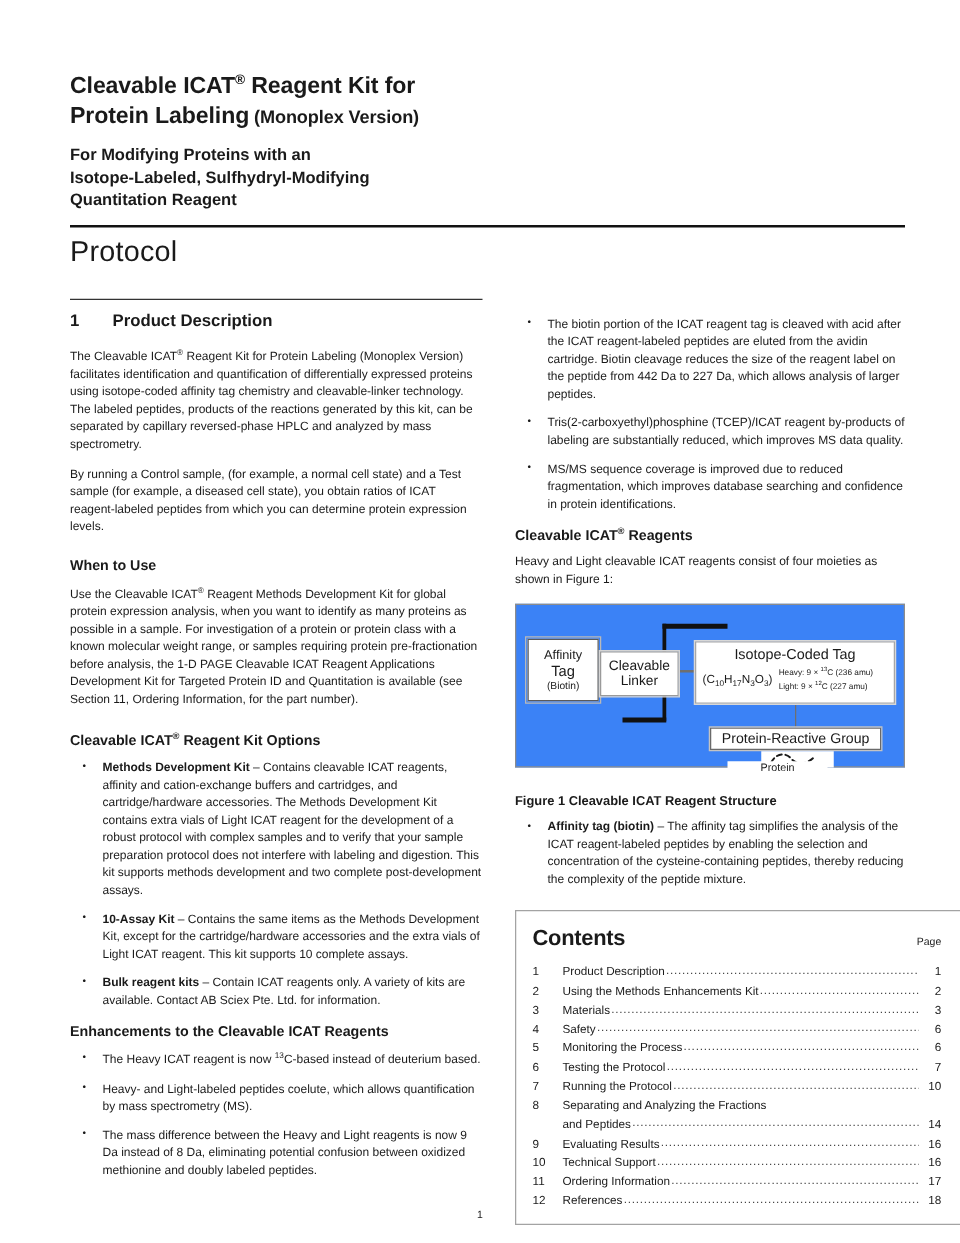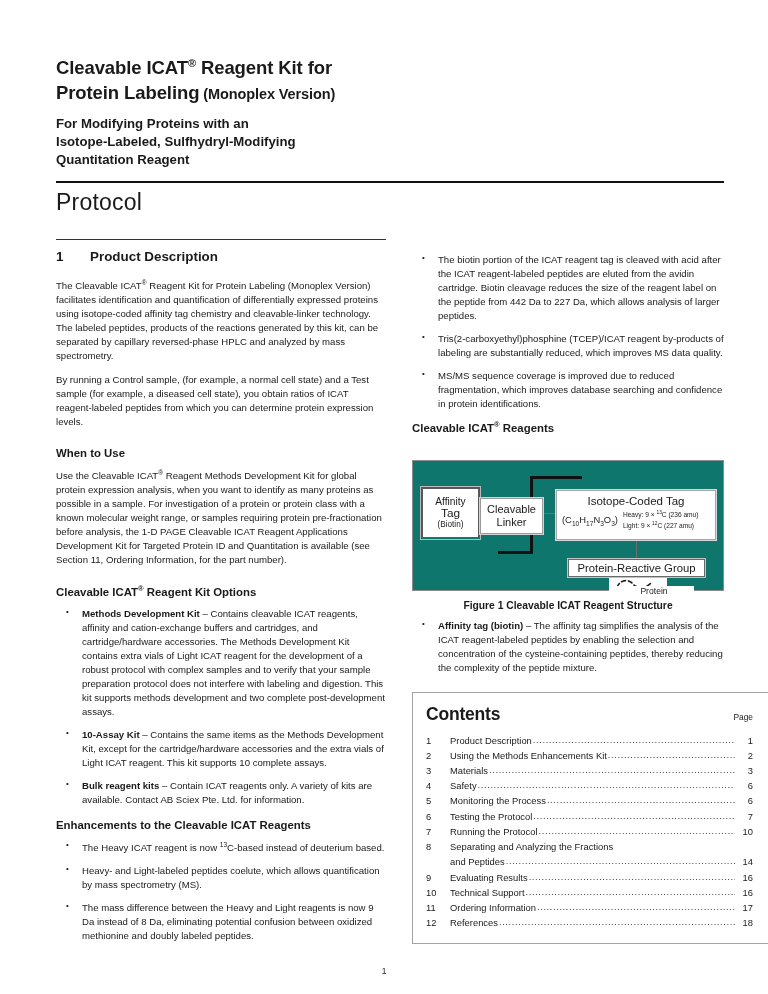--- a/index.html
+++ b/index.html
@@ -219,6 +219,7 @@
 
       <div class="sub-head" style="margin-top:4px;"><span>Cleavable ICAT</span><span class="sup">®</span><span> Reagents</span></div>
 
+      <p class="body">Heavy and Light cleavable ICAT reagents consist of four moieties as shown in Figure 1:</p>
 
       <div class="figure-box">
 

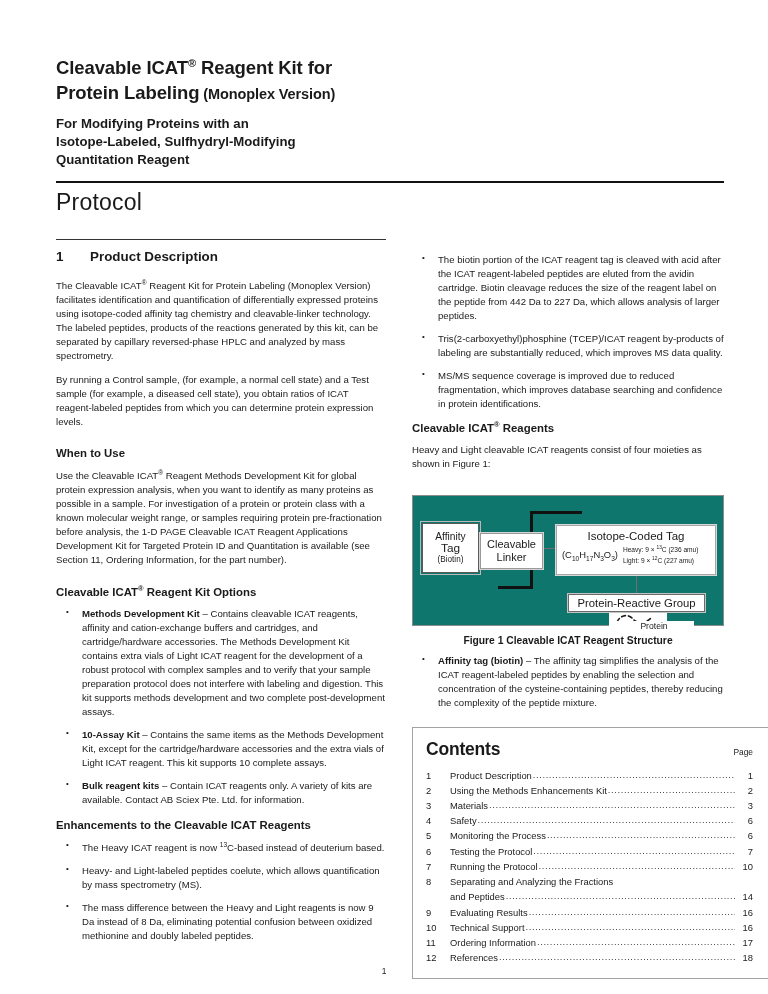--- a/index.html
+++ b/index.html
@@ -74,7 +74,7 @@
   
   .figure-box {
     border: 1px solid #8c8c8c; width: 312px; height: 131px;
-    position: relative; margin-top: 24px; background: #0f766e;
+    position: relative; margin-top: 12px; background: #3b82f6;
   }
   .fig-el { position: absolute; background: #fff; }
 

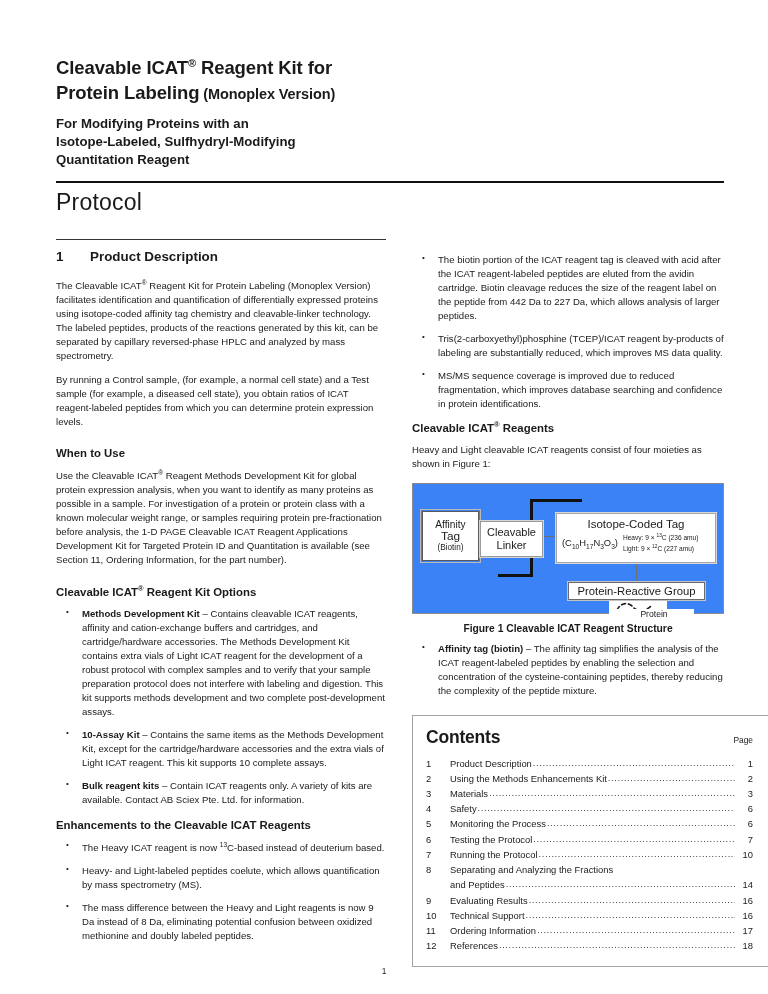--- a/index.html
+++ b/index.html
@@ -116,7 +116,7 @@
     font-size: 11.3px;
   }
   .protein-label {
-    left: 201px; top: 125px; font-size: 8.6px; width: 80px; text-align: center;
+    left: 169px; top: 125px; font-size: 8.6px; width: 80px; text-align: center;
   }
 
   

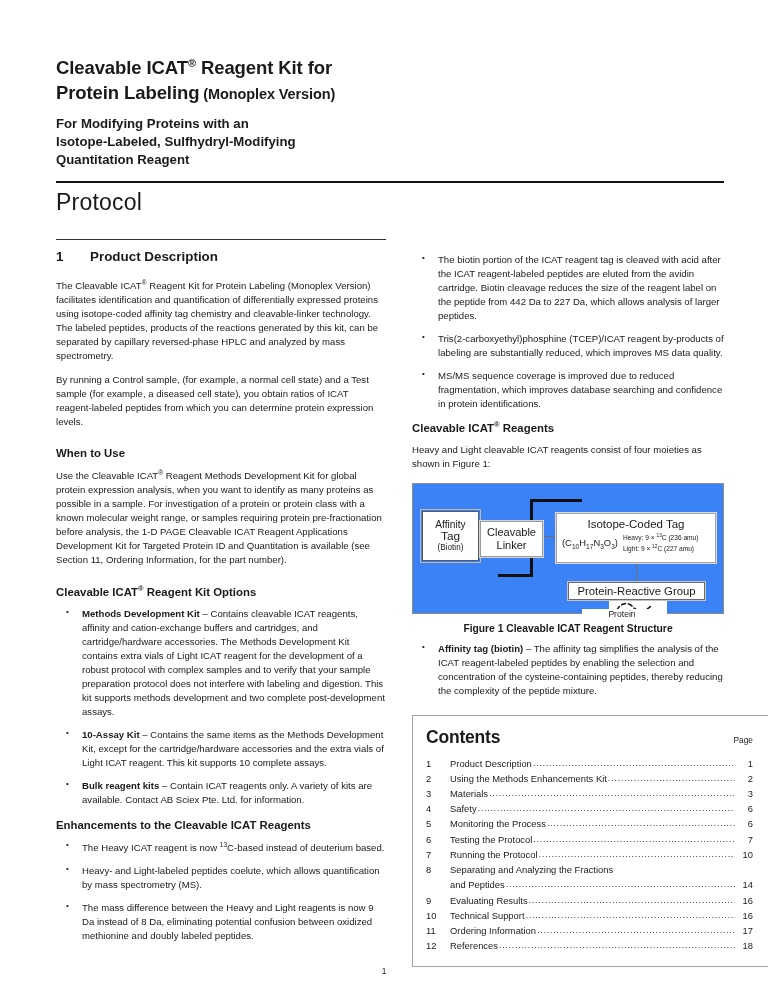--- a/index.html
+++ b/index.html
@@ -125,8 +125,8 @@
   .thick  { background: #111; }
 
   .fig-caption {
-    width: 312px; text-align: center; font-size: 10.3px; font-weight: bold;
-    margin-top: 9px;
+    width: 312px; font-size: 10.3px; font-weight: bold;
+    margin-top: 22px;
   }
 
   

